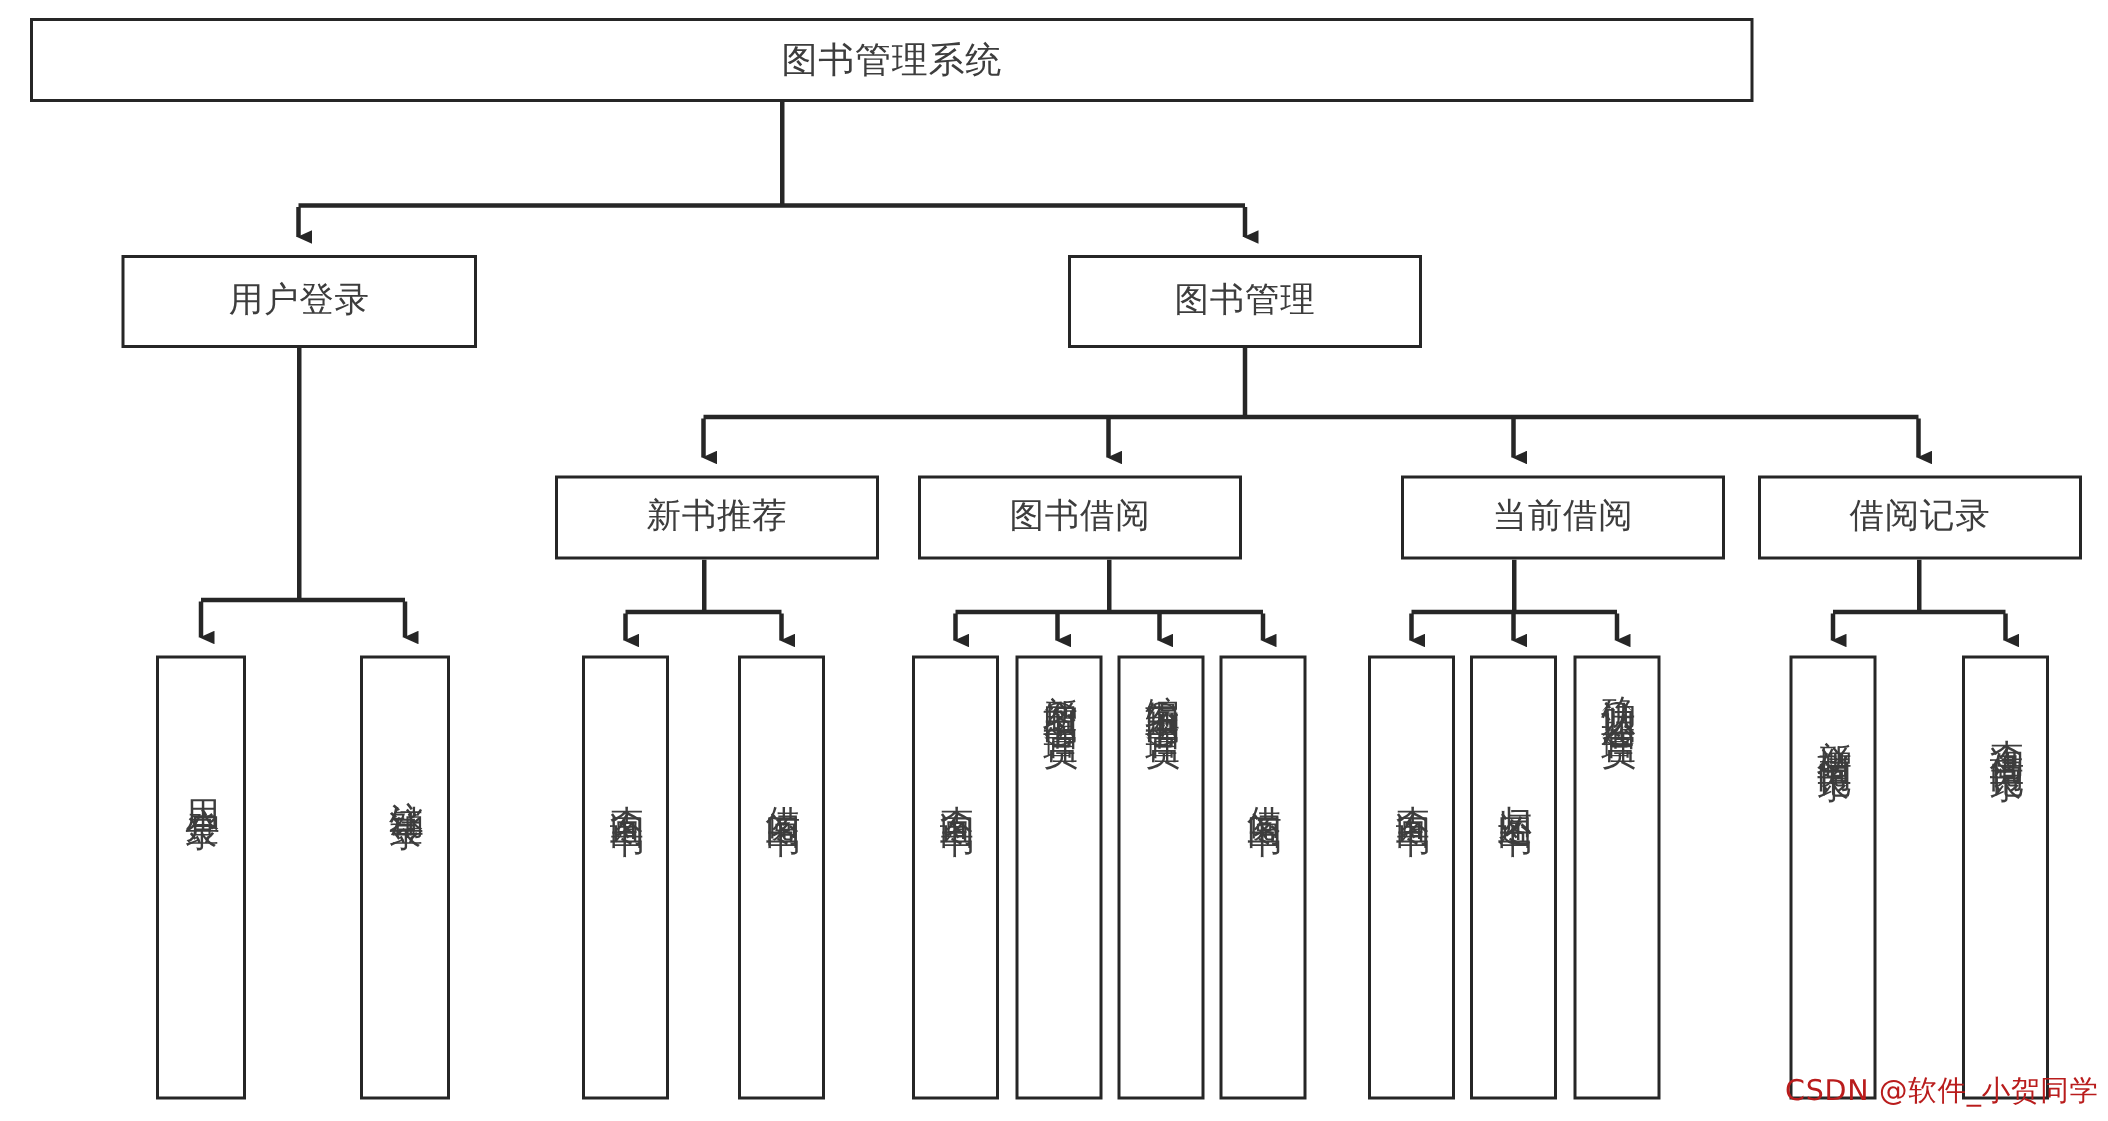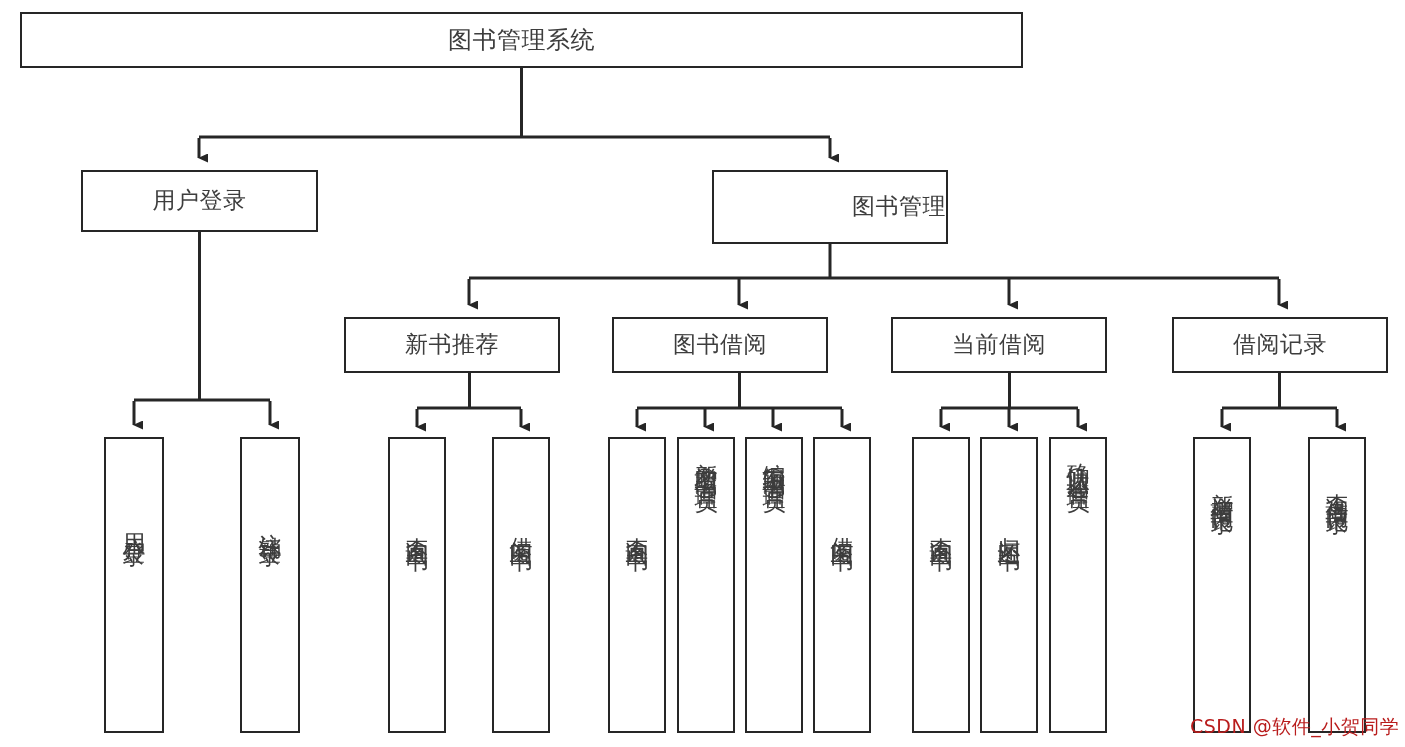--- a/index.html
+++ b/index.html
@@ -138,7 +138,7 @@
     </g>
   </svg>
 
-  <div class="node root horiz" style="left:20px; top:12px; width:1003px; height:56px;">
+  <div class="node root horiz" style="left:20px; top:12px; width:1149px; height:56px;">
     <span class="label">图书管理系统</span>
   </div>
 

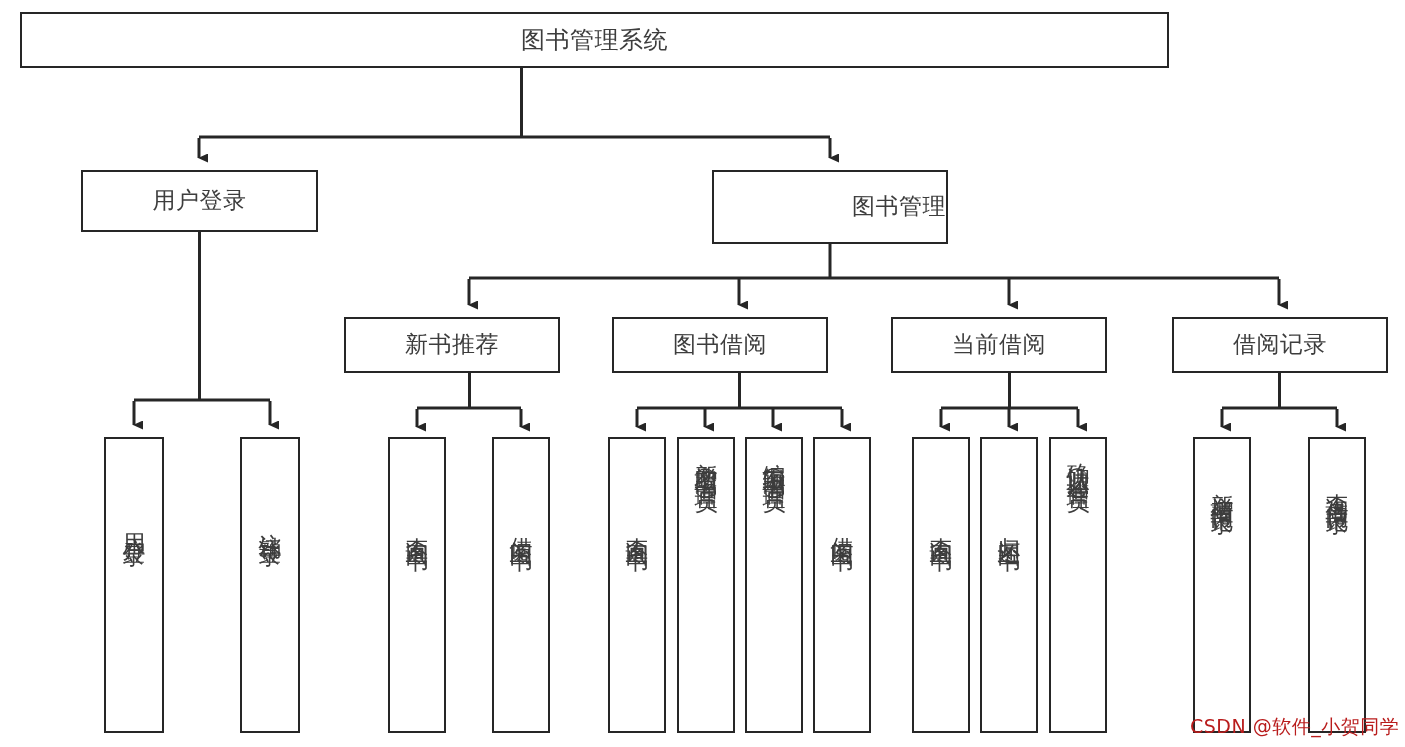--- a/index.html
+++ b/index.html
@@ -145,7 +145,7 @@
   <div class="node horiz" style="left:81px; top:170px; width:237px; height:62px;">
     <span class="label">用户登录</span>
   </div>
-  <div class="node horiz" style="left:712px; top:170px; width:236px; height:74px;justify-content:flex-end;">
+  <div class="node horiz" style="left:712px; top:170px; width:236px; height:62px;">
     <span class="label">图书管理</span>
   </div>
 

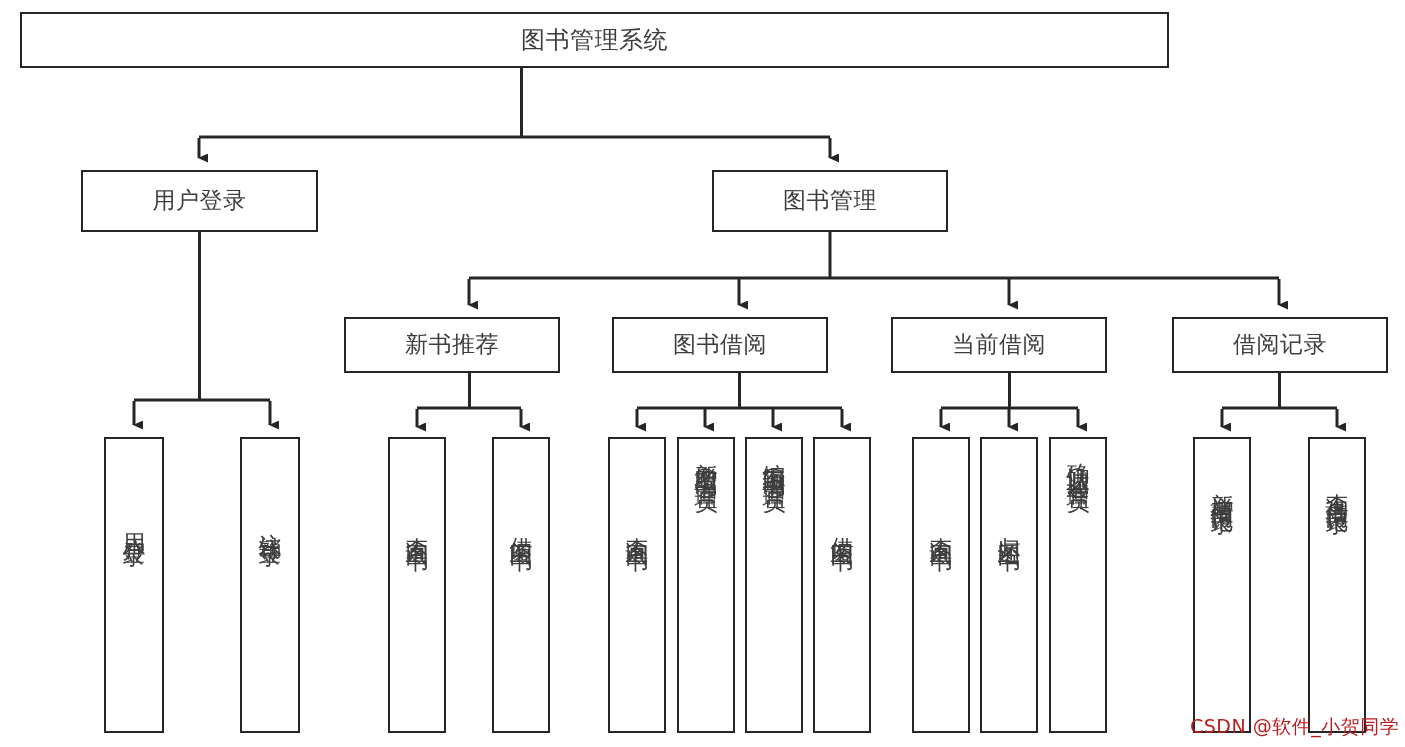--- a/index.html
+++ b/index.html
@@ -149,7 +149,7 @@
     <span class="label">图书管理</span>
   </div>
 
-  <div class="node horiz" style="left:344px; top:317px; width:216px; height:56px;">
+  <div class="node horiz" style="left:370px; top:317px; width:216px; height:56px;">
     <span class="label">新书推荐</span>
   </div>
   <div class="node horiz" style="left:612px; top:317px; width:216px; height:56px;">

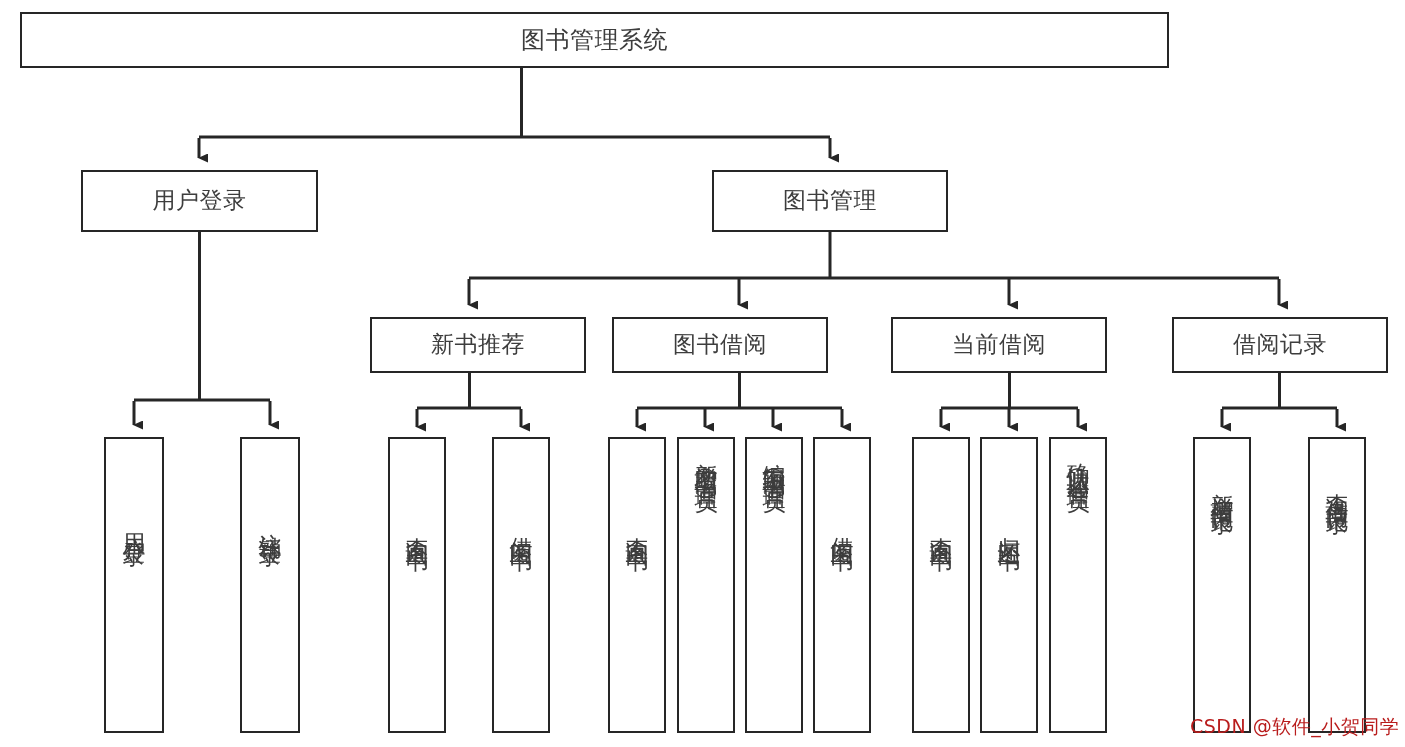--- a/index.html
+++ b/index.html
@@ -155,7 +155,7 @@
   <div class="node horiz" style="left:612px; top:317px; width:216px; height:56px;">
     <span class="label">图书借阅</span>
   </div>
-  <div class="node horiz" style="left:891px; top:317px; width:216px; height:56px;">
+  <div class="node horiz" style="left:934px; top:317px; width:216px; height:56px;">
     <span class="label">当前借阅</span>
   </div>
   <div class="node horiz" style="left:1172px; top:317px; width:216px; height:56px;">

